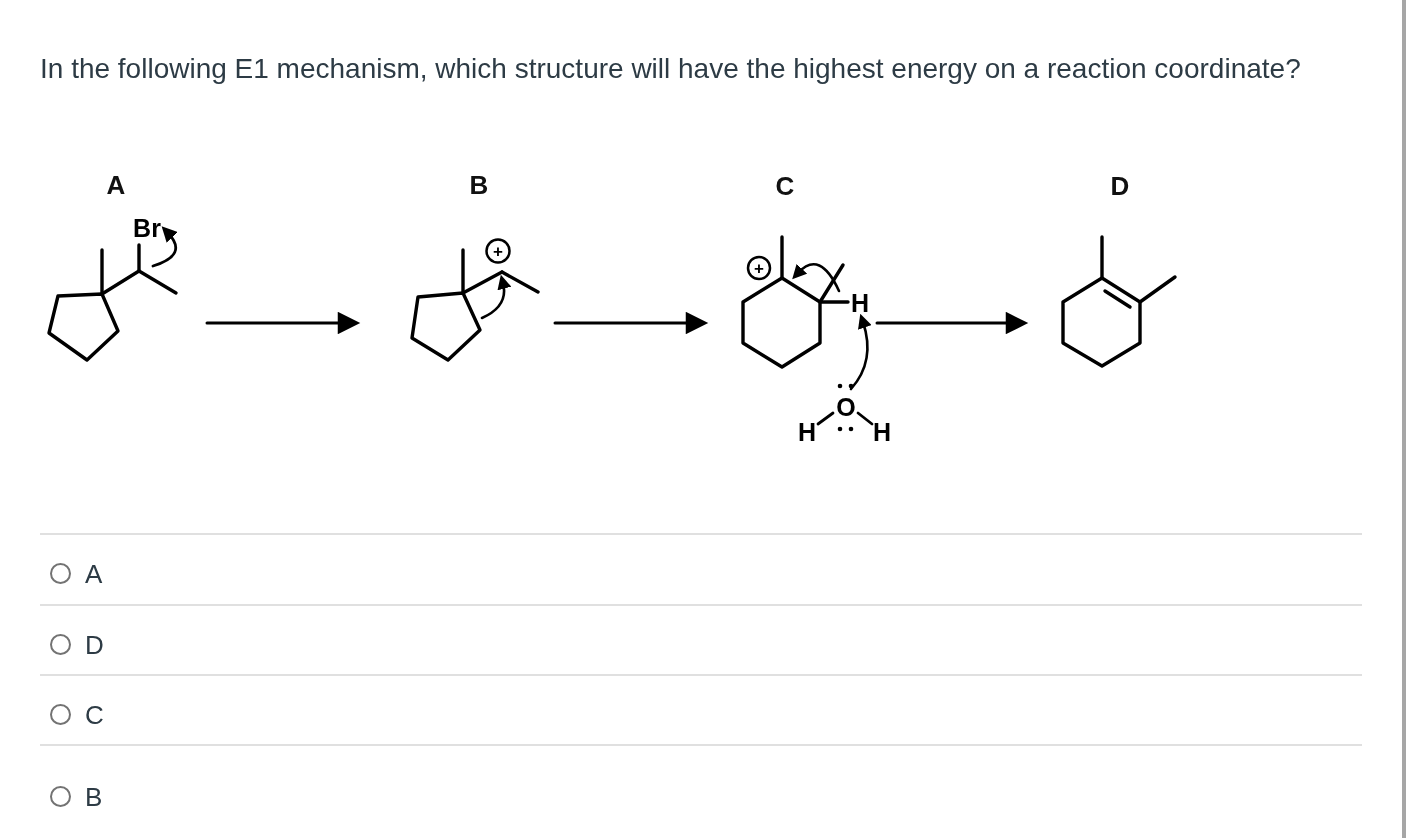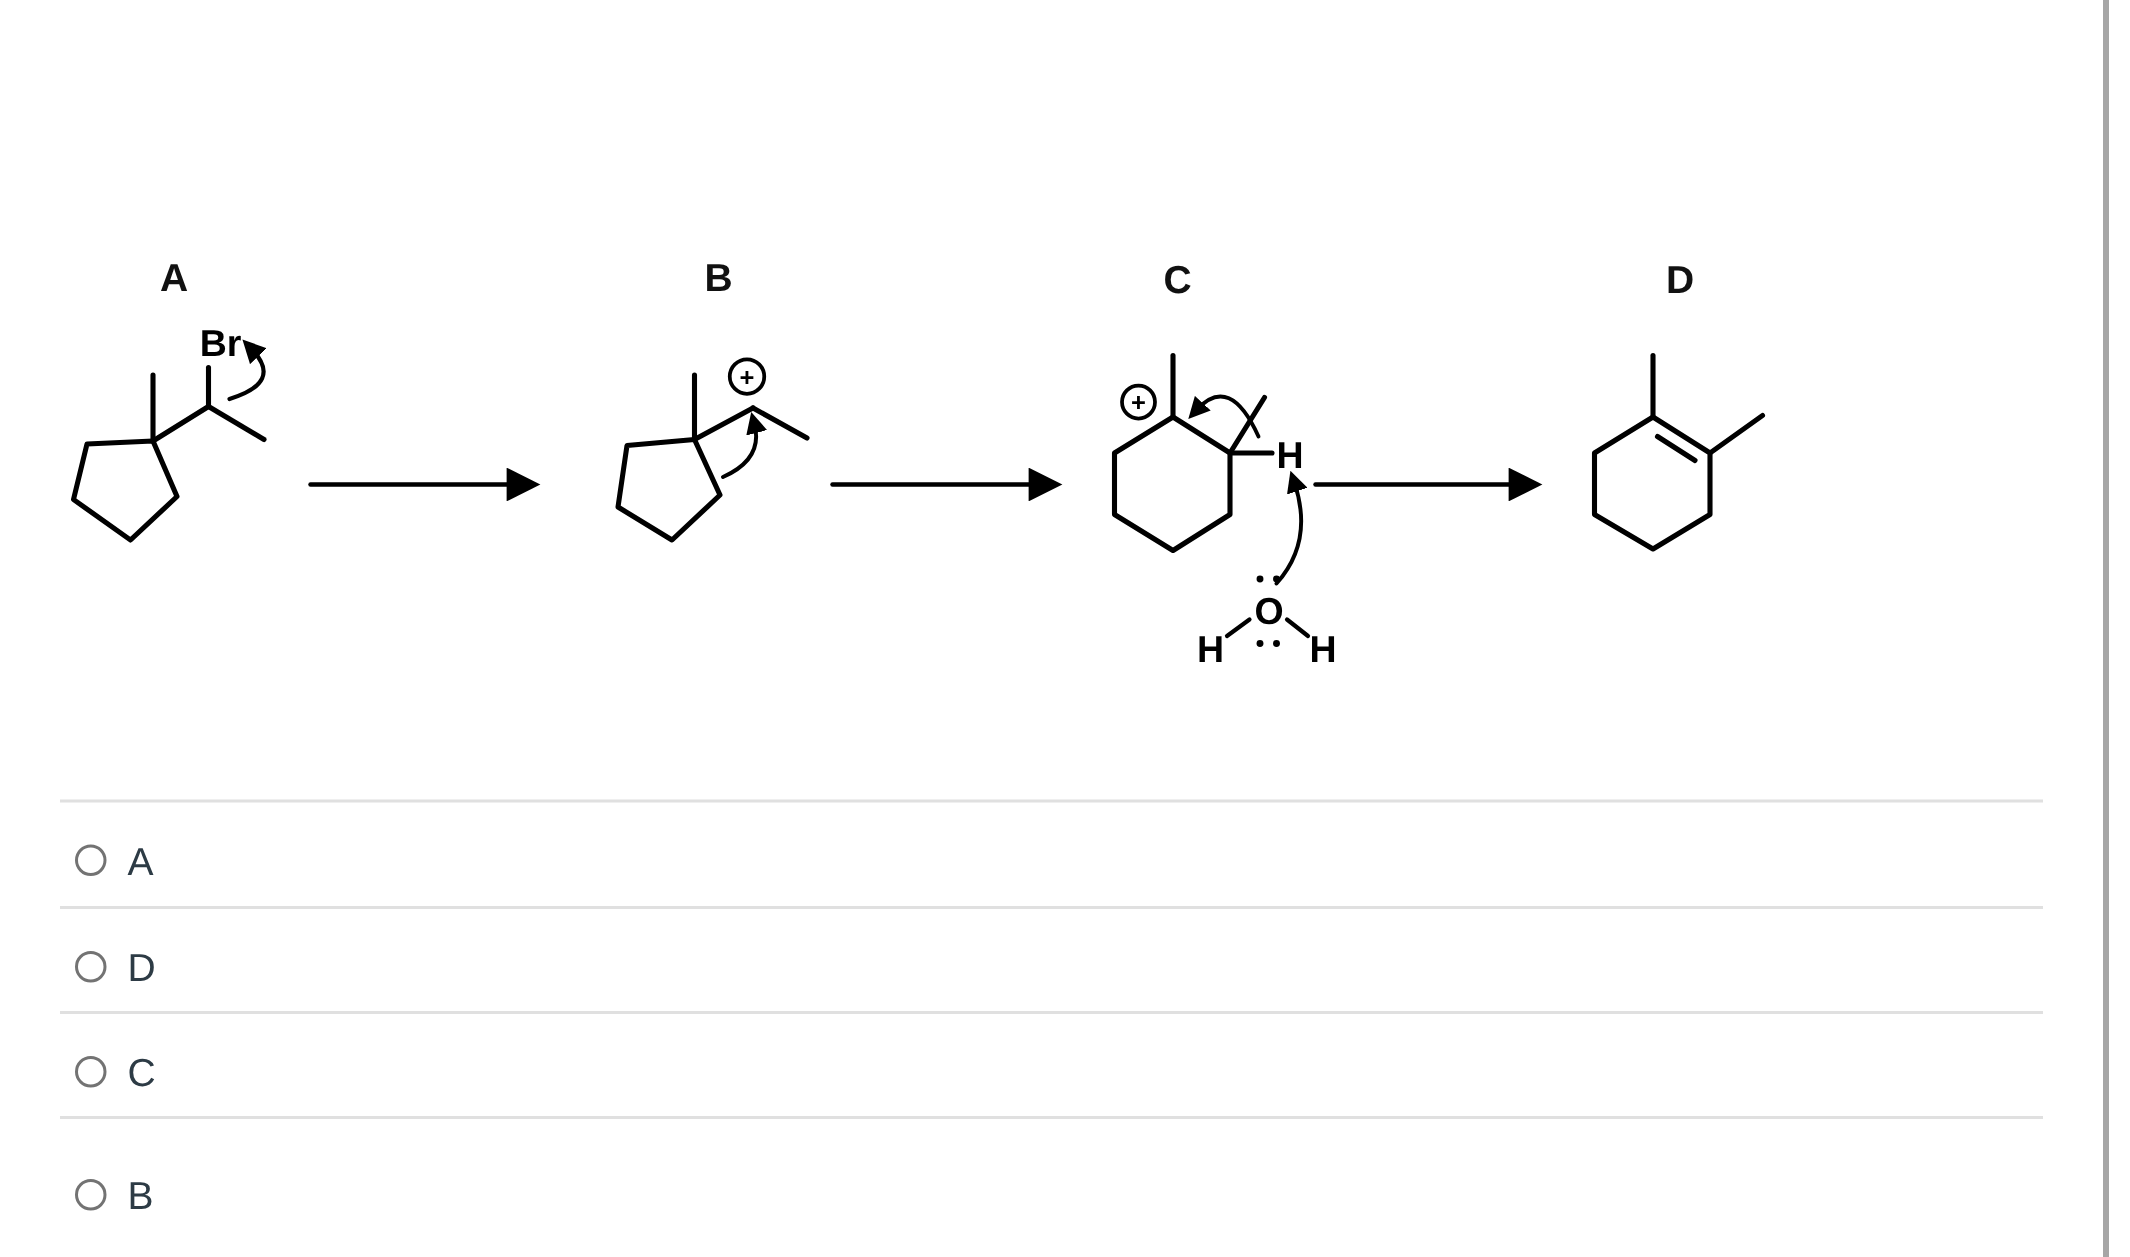--- a/index.html
+++ b/index.html
@@ -27,6 +27,7 @@
 
 <div class="page">
 
+  <div class="question">In the following E1 mechanism, which structure will have the highest energy on a reaction coordinate?</div>
 
   <svg class="mech-svg" viewBox="0 0 1420 480" fill="none" stroke="#000" stroke-width="3.4" stroke-linecap="round" stroke-linejoin="round">
     <defs>

